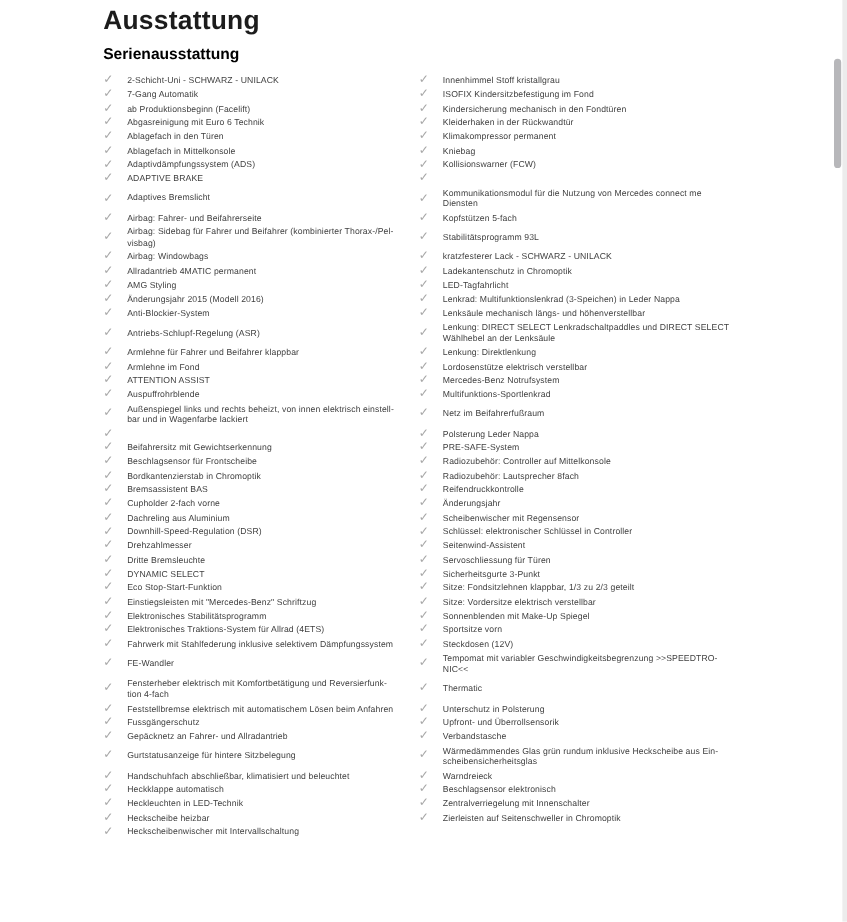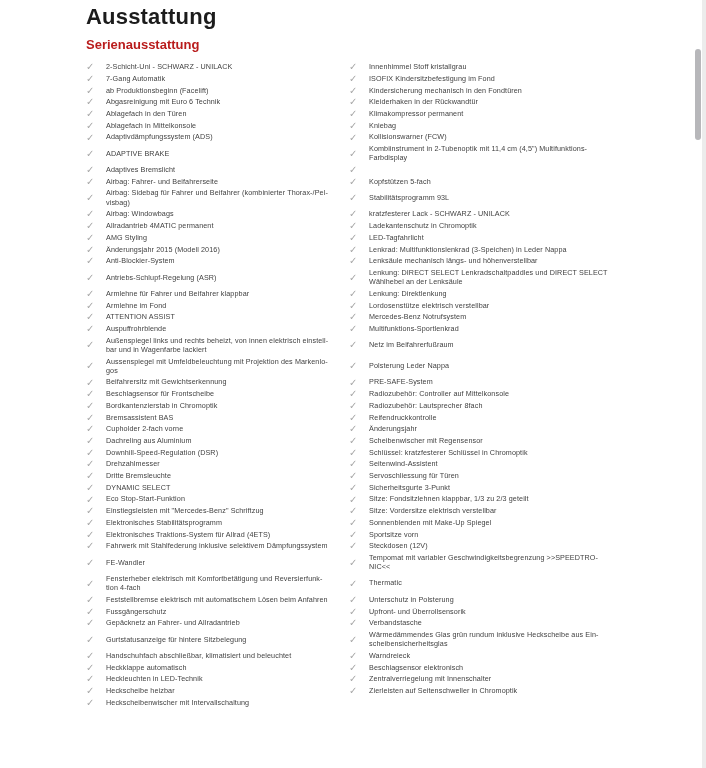--- a/index.html
+++ b/index.html
@@ -28,7 +28,7 @@
     font-size: 13px;
     line-height: 15px;
     font-weight: 700;
-    color: #b91c1c;
+    color: #000000;
   }
   .grid {
     display: grid;

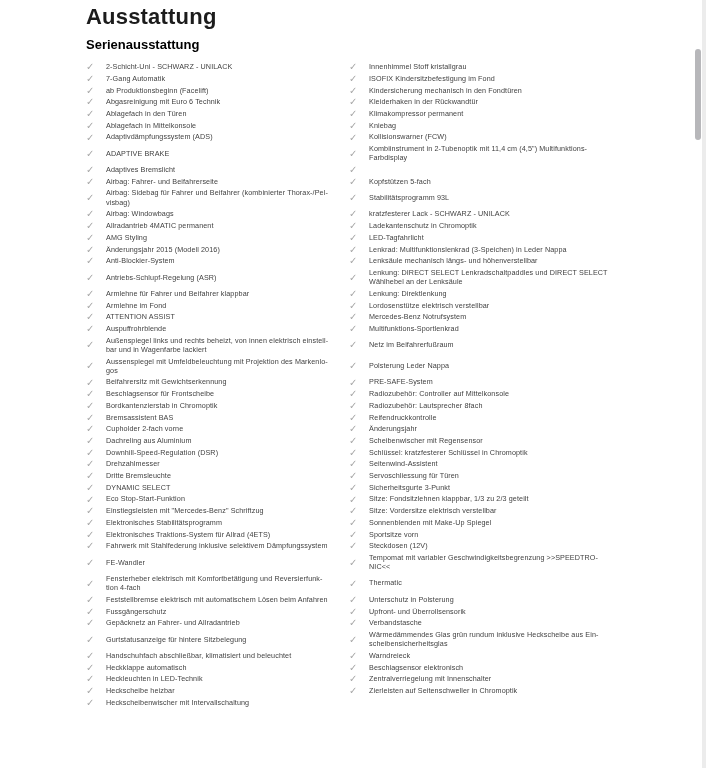--- a/index.html
+++ b/index.html
@@ -143,8 +143,6 @@
   </div>
       <div class="cell">
     <span class="check">✓</span>
-    <span class="label">Kombiinstrument in 2-Tubenoptik mit 11,4 cm (4,5") Multifunktions-
-Farbdisplay</span>
   </div>
       <div class="cell">
     <span class="check">✓</span>

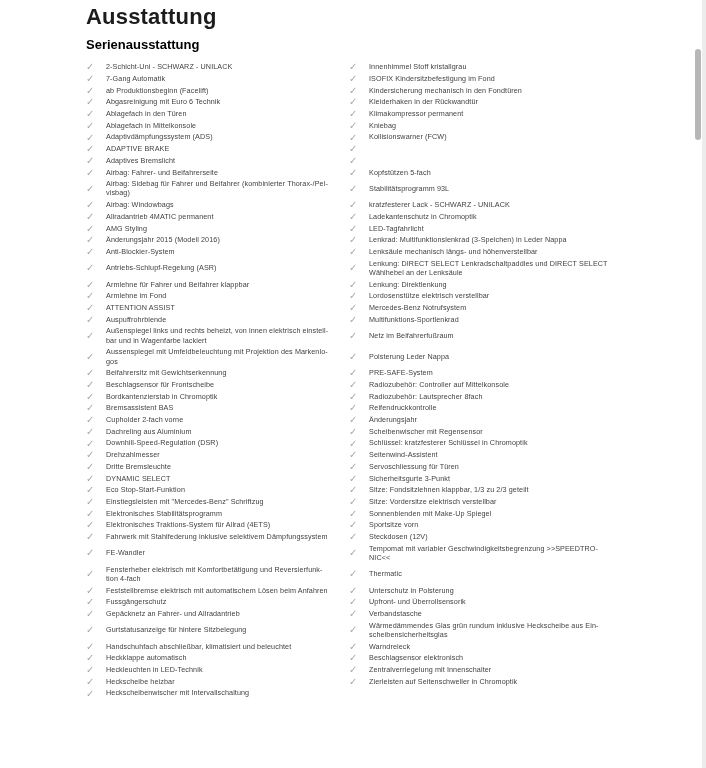--- a/index.html
+++ b/index.html
@@ -150,6 +150,8 @@
   </div>
       <div class="cell">
     <span class="check">✓</span>
+    <span class="label">Kommunikationsmodul für die Nutzung von Mercedes connect me
+Diensten</span>
   </div>
       <div class="cell">
     <span class="check">✓</span>

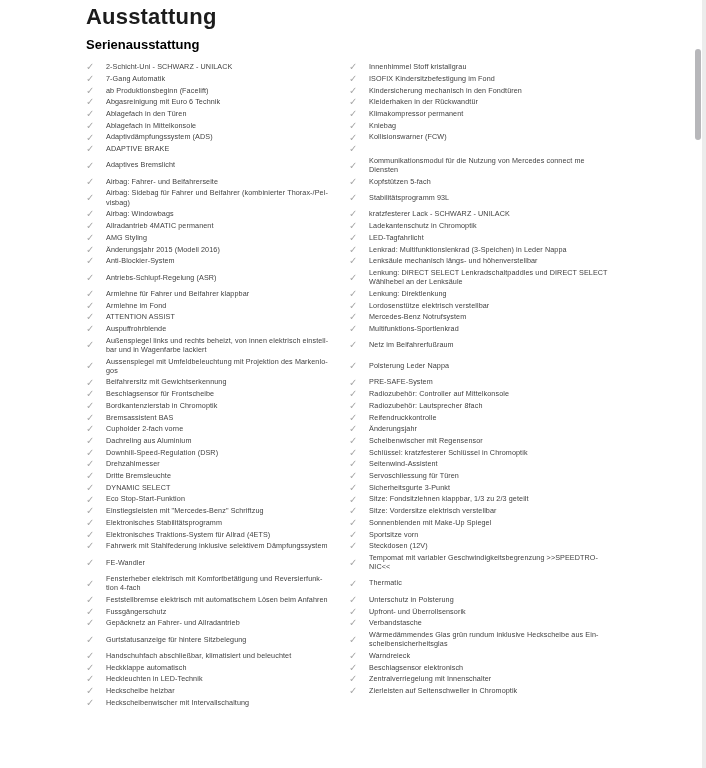--- a/index.html
+++ b/index.html
@@ -262,8 +262,6 @@
   </div>
       <div class="cell">
     <span class="check">✓</span>
-    <span class="label">Aussenspiegel mit Umfeldbeleuchtung mit Projektion des Markenlo-
-gos</span>
   </div>
       <div class="cell">
     <span class="check">✓</span>

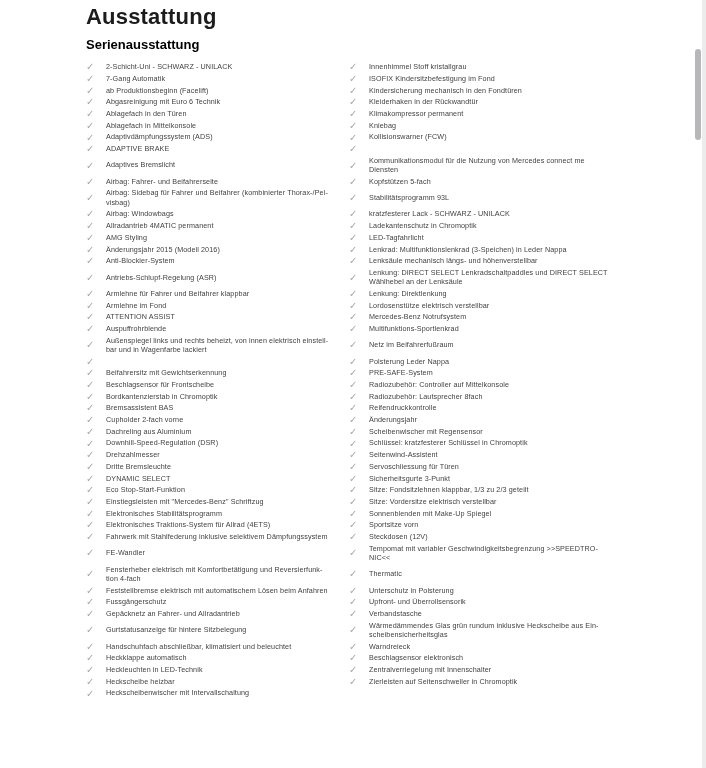--- a/index.html
+++ b/index.html
@@ -321,7 +321,7 @@
   </div>
       <div class="cell">
     <span class="check">✓</span>
-    <span class="label">Schlüssel: kratzfesterer Schlüssel in Chromoptik</span>
+    <span class="label">Schlüssel: elektronischer Schlüssel in Controller</span>
   </div>
       <div class="cell">
     <span class="check">✓</span>

